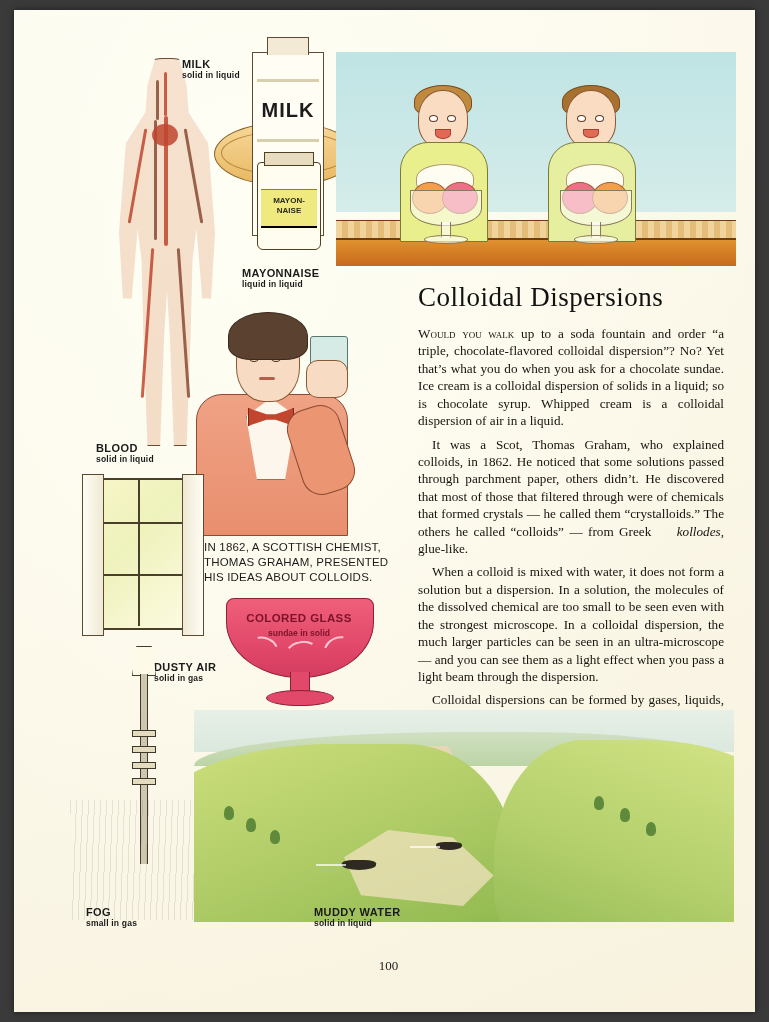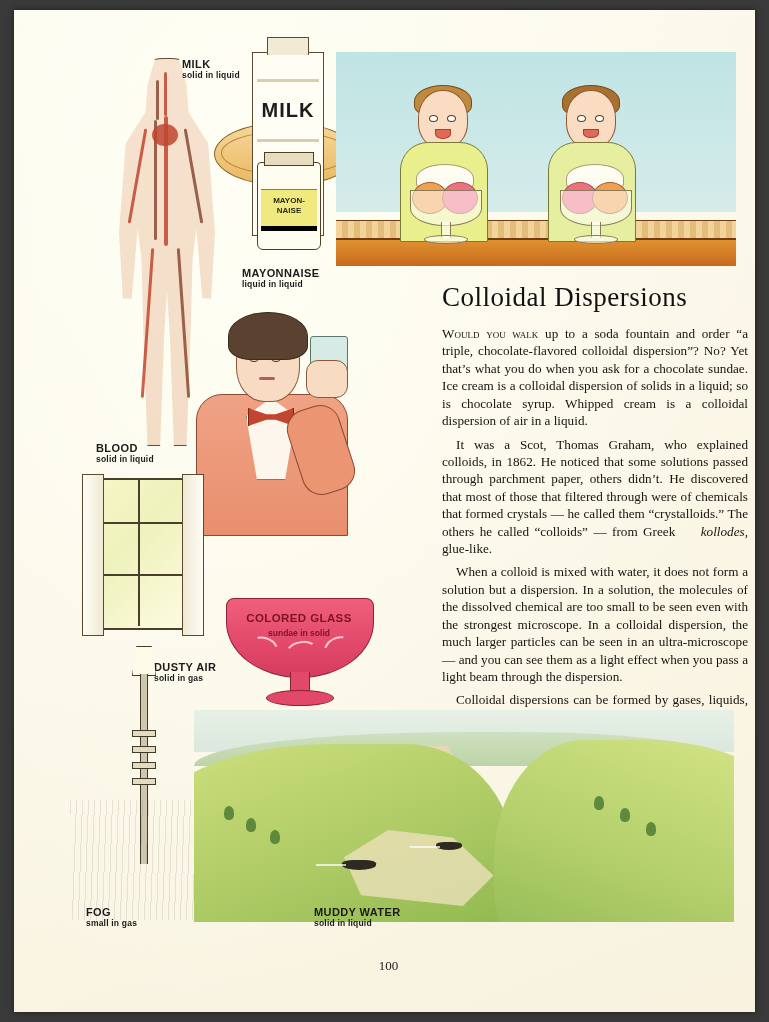--- a/index.html
+++ b/index.html
@@ -200,7 +200,7 @@
     height: 36px;
     background: #f0e97f;
     border-top: 1px solid #8c8224;
-    border-bottom: 5px solid #000000;
+    border-bottom: 2px solid #000000;
   }
   .jar .band span {
     display: block;

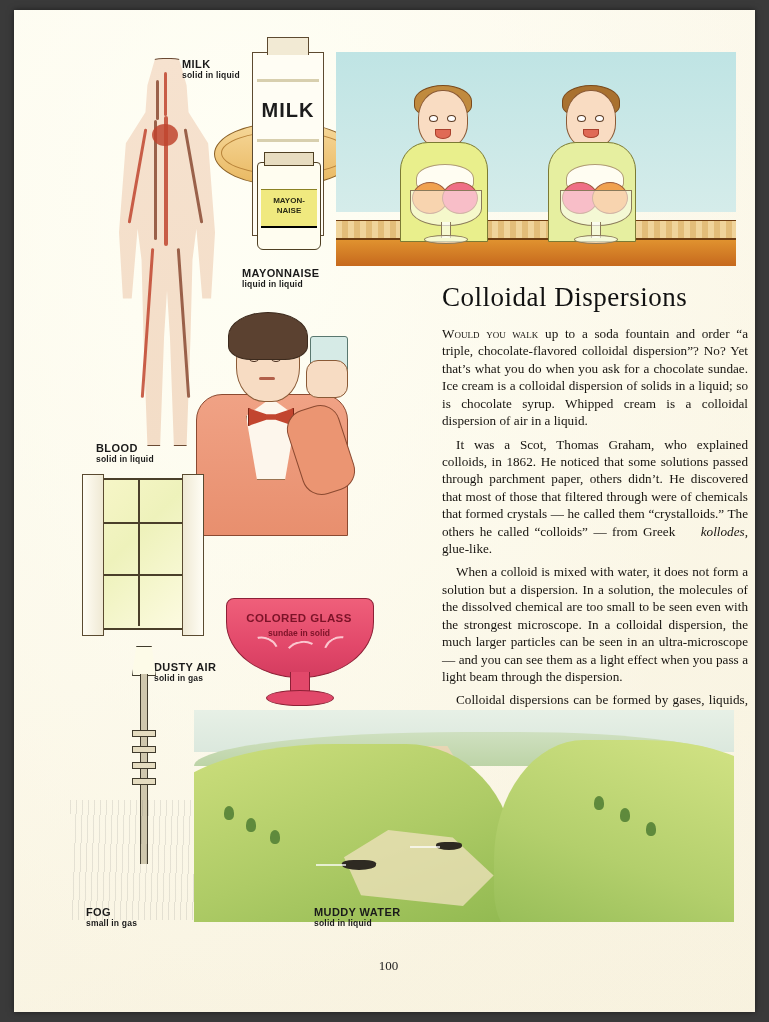--- a/index.html
+++ b/index.html
@@ -55,7 +55,7 @@
   
   .article {
     position: absolute;
-    left: 428px;
+    left: 404px;
     top: 272px;
     width: 306px;
   }

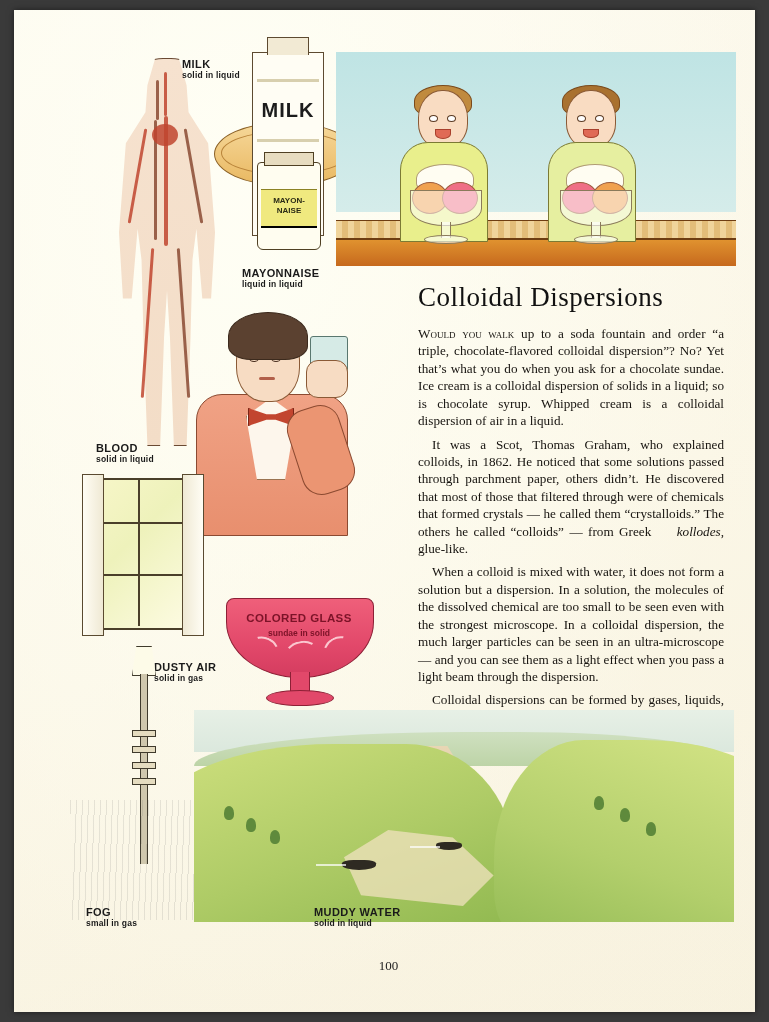--- a/index.html
+++ b/index.html
@@ -724,6 +724,7 @@
     <div class="glass"></div>
     <div class="hand"></div>
   </div>
+  <div class="caption-graham">IN 1862, A SCOTTISH CHEMIST, THOMAS GRAHAM, PRESENTED HIS IDEAS ABOUT COLLOIDS.</div>
 
   <div class="window">
     <div class="pane"></div>

